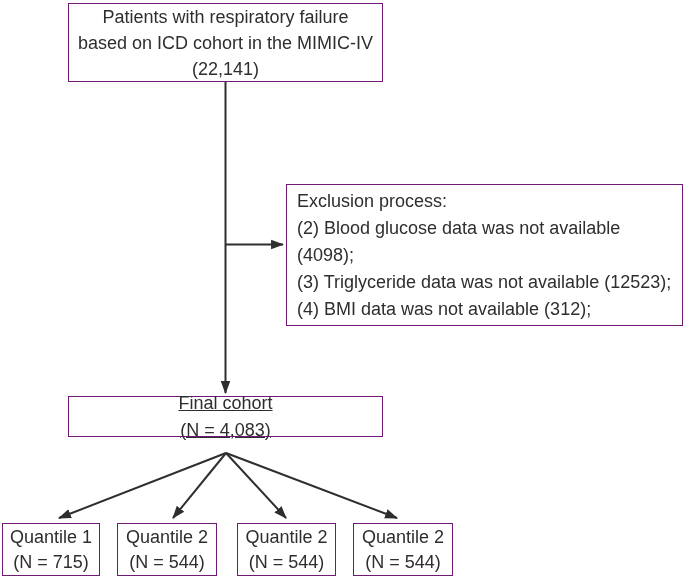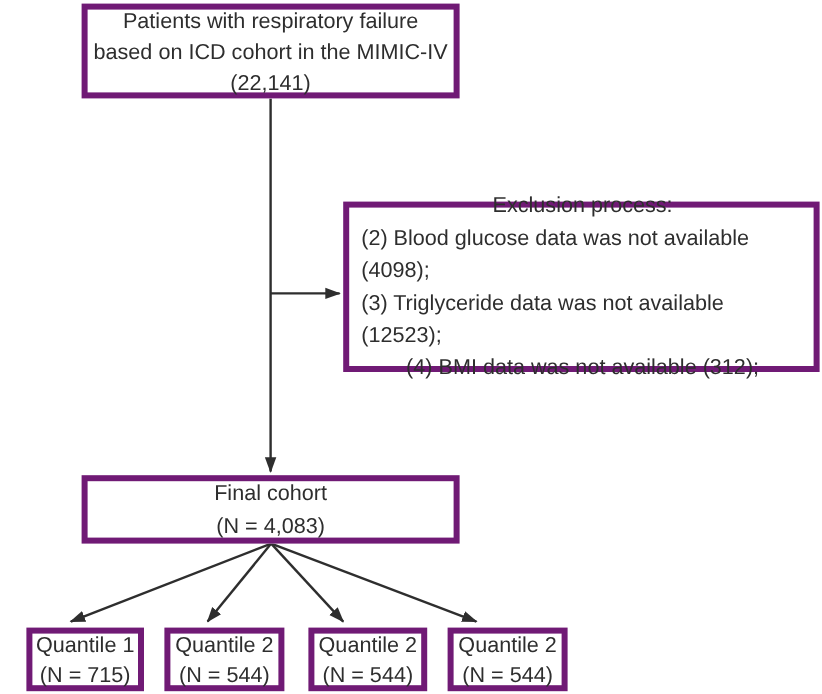--- a/index.html
+++ b/index.html
@@ -27,7 +27,7 @@
   .box {
     position: absolute;
     box-sizing: border-box;
-    border: 5px solid #701a75;
+    border: 1px solid #701a75;
     background: #ffffff;
     display: flex;
     flex-direction: column;

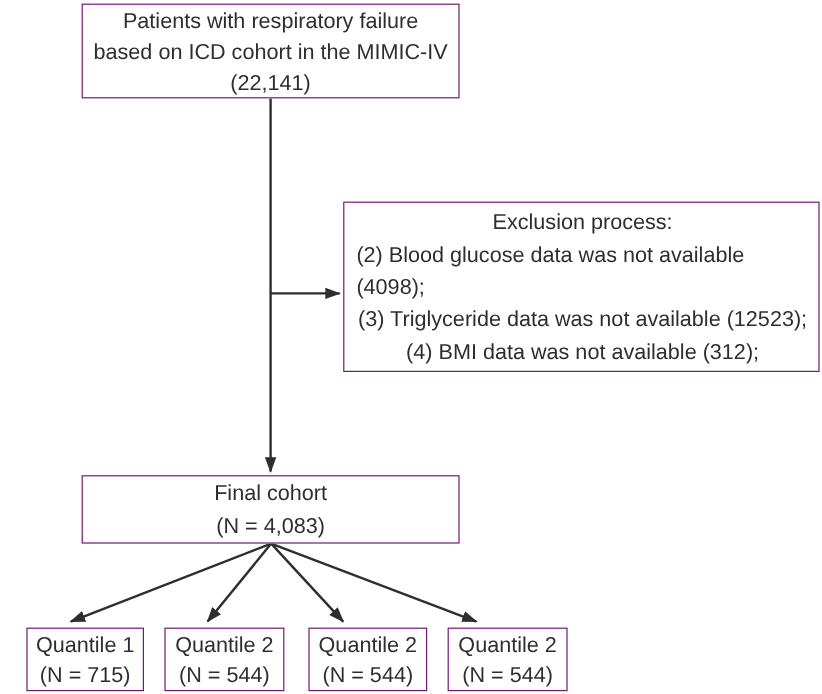--- a/index.html
+++ b/index.html
@@ -45,10 +45,10 @@
   }
   .box-exclusion {
     left: 286px;
-    top: 168px;
+    top: 184px;
     width: 397px;
     height: 142px;
-    align-items: center;
+    align-items: flex-start;
     text-align: left;
     padding: 2px 8px 2px 10px;
     line-height: 27px;

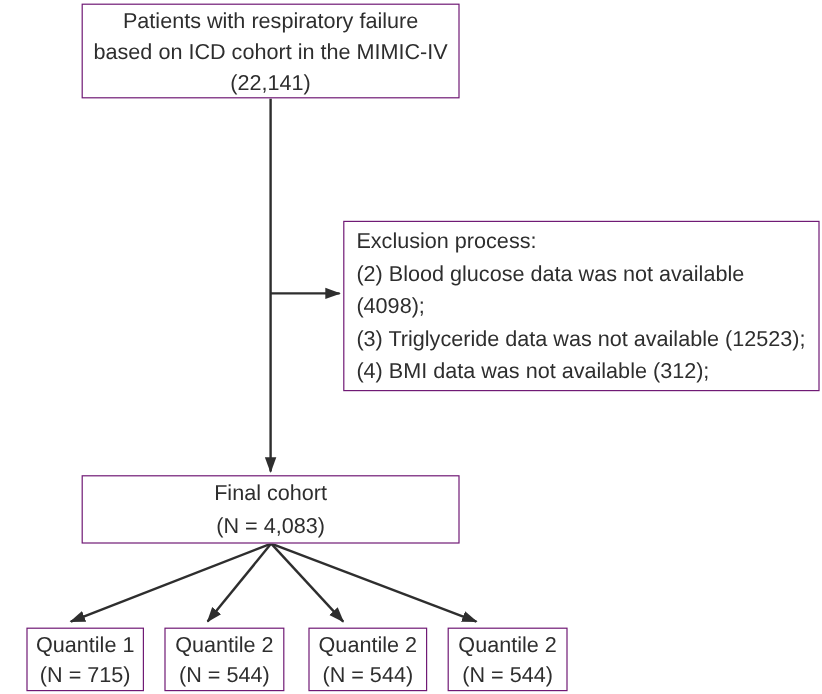--- a/index.html
+++ b/index.html
@@ -57,8 +57,9 @@
     left: 68px;
     top: 396px;
     width: 315px;
-    height: 57px;
+    height: 41px;
     line-height: 27px;
+    text-decoration: underline;
   }
   .box-quantile {
     top: 523px;

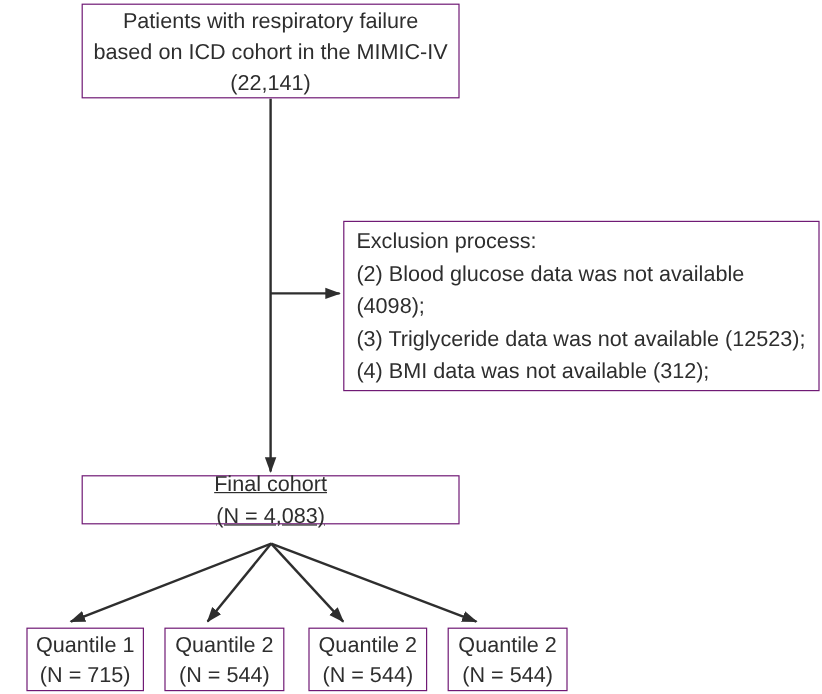--- a/index.html
+++ b/index.html
@@ -65,7 +65,6 @@
     top: 523px;
     height: 53px;
     line-height: 25px;
-    margin-left: 20px;
   }
   .q1 { left: 2px;   width: 98px;  }
   .q2 { left: 117px; width: 100px; }

